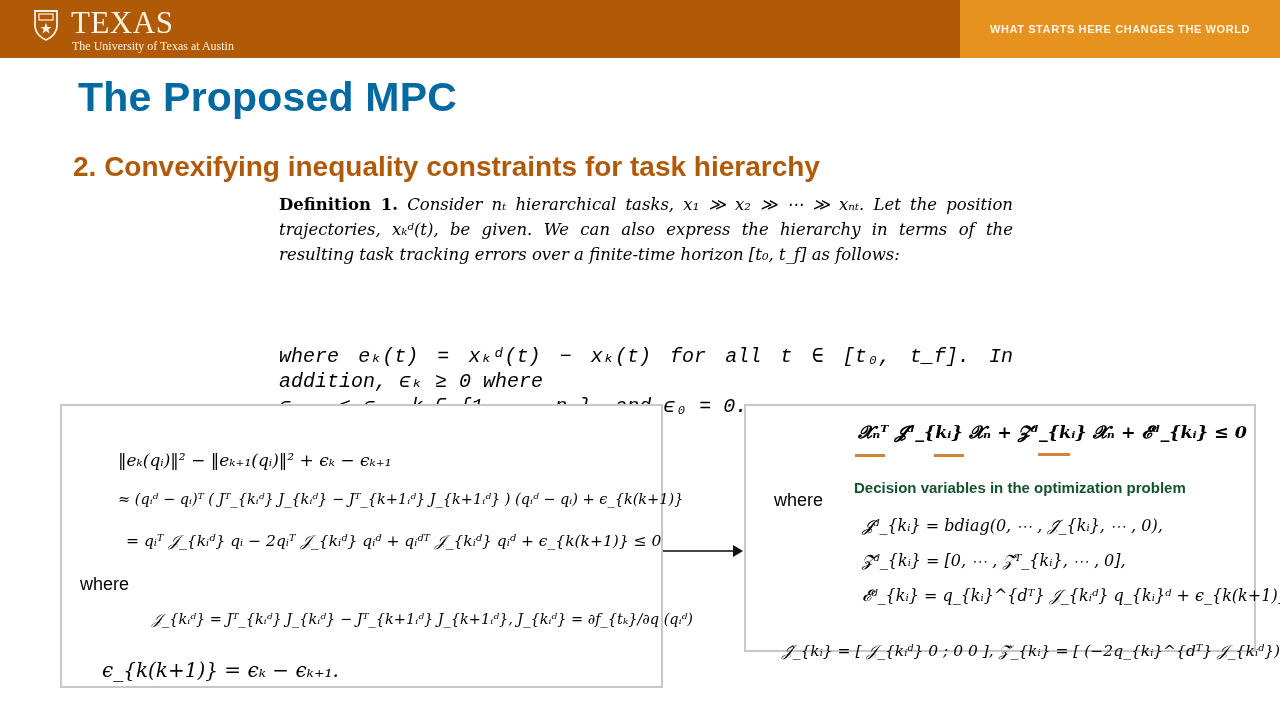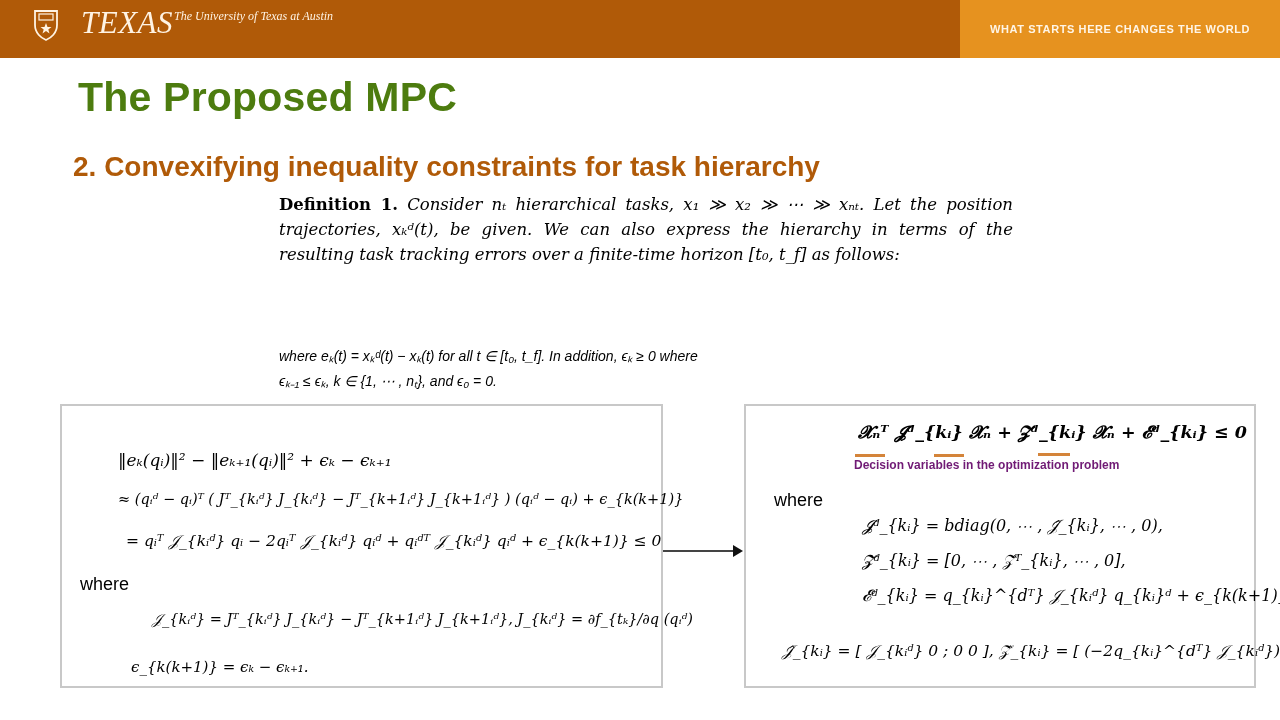--- a/index.html
+++ b/index.html
@@ -12,7 +12,7 @@
 
   .logo { position: absolute; left: 33px; top: 8px; display: flex; align-items: flex-start; }
   .shield { width: 26px; height: 32px; margin-top: 1px; }
-  .logo-text { margin-left: 22px; display: flex; flex-direction: row; font-style: italic; }
+  .logo-text { margin-left: 12px; display: flex; flex-direction: column; }
   .logo-word { color: #fff3e3; font-family: "Liberation Serif", serif; font-size: 31px; line-height: 30px; letter-spacing: 0.5px; }
   .logo-sub { color: #fff3e3; font-family: "Liberation Serif", serif; font-size: 12px; margin-top: 1px; margin-left: 1px; }
 

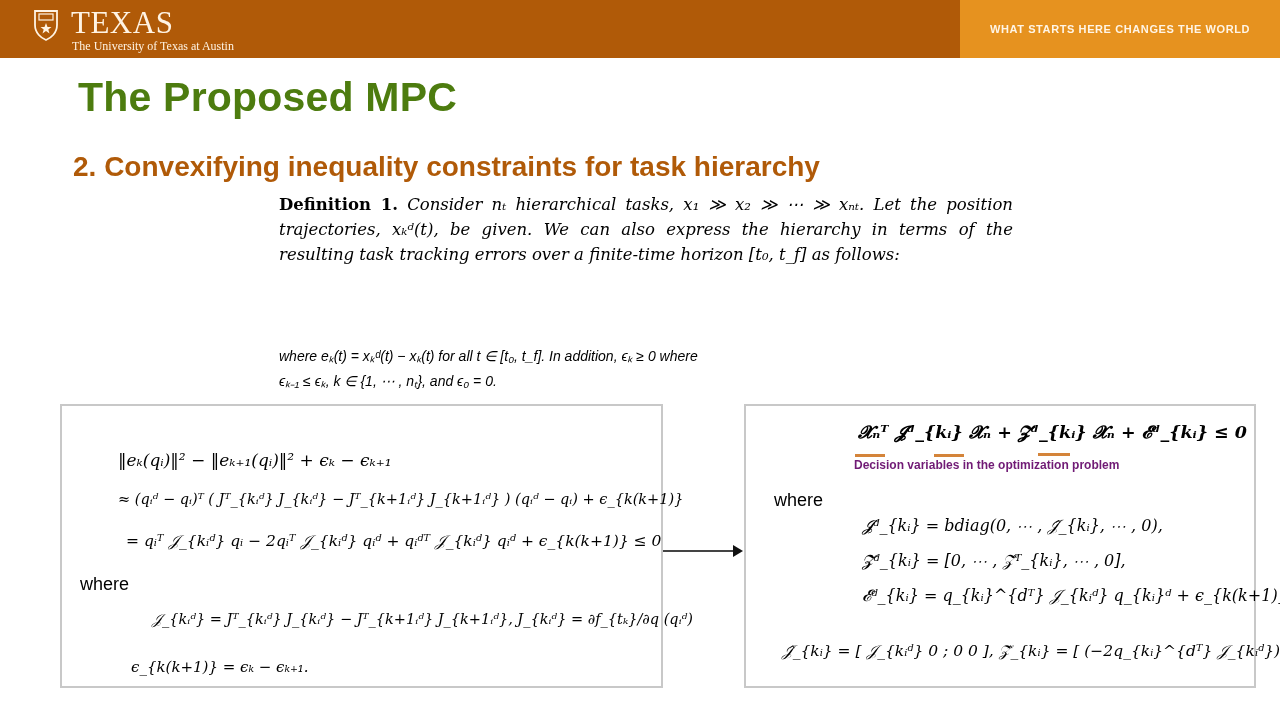--- a/index.html
+++ b/index.html
@@ -16,7 +16,7 @@
   .logo-word { color: #fff3e3; font-family: "Liberation Serif", serif; font-size: 31px; line-height: 30px; letter-spacing: 0.5px; }
   .logo-sub { color: #fff3e3; font-family: "Liberation Serif", serif; font-size: 12px; margin-top: 1px; margin-left: 1px; }
 
-  .title { position: absolute; left: 78px; top: 74px; color: #4d7c0f; font-family: "Liberation Sans", sans-serif; font-weight: bold; font-size: 41px; letter-spacing: 0.2px; }
+  .title { position: absolute; left: 78px; top: 74px; color: #0369a1; font-family: "Liberation Sans", sans-serif; font-weight: bold; font-size: 41px; letter-spacing: 0.2px; }
   .subtitle { position: absolute; left: 73px; top: 151px; color: #b05a08; font-family: "Liberation Sans", sans-serif; font-weight: bold; font-size: 28px; }
 
   .definition { position: absolute; left: 279px; top: 192px; width: 734px; font-family: "DejaVu Serif", serif; font-size: 16.5px; line-height: 25px; text-align: justify; }

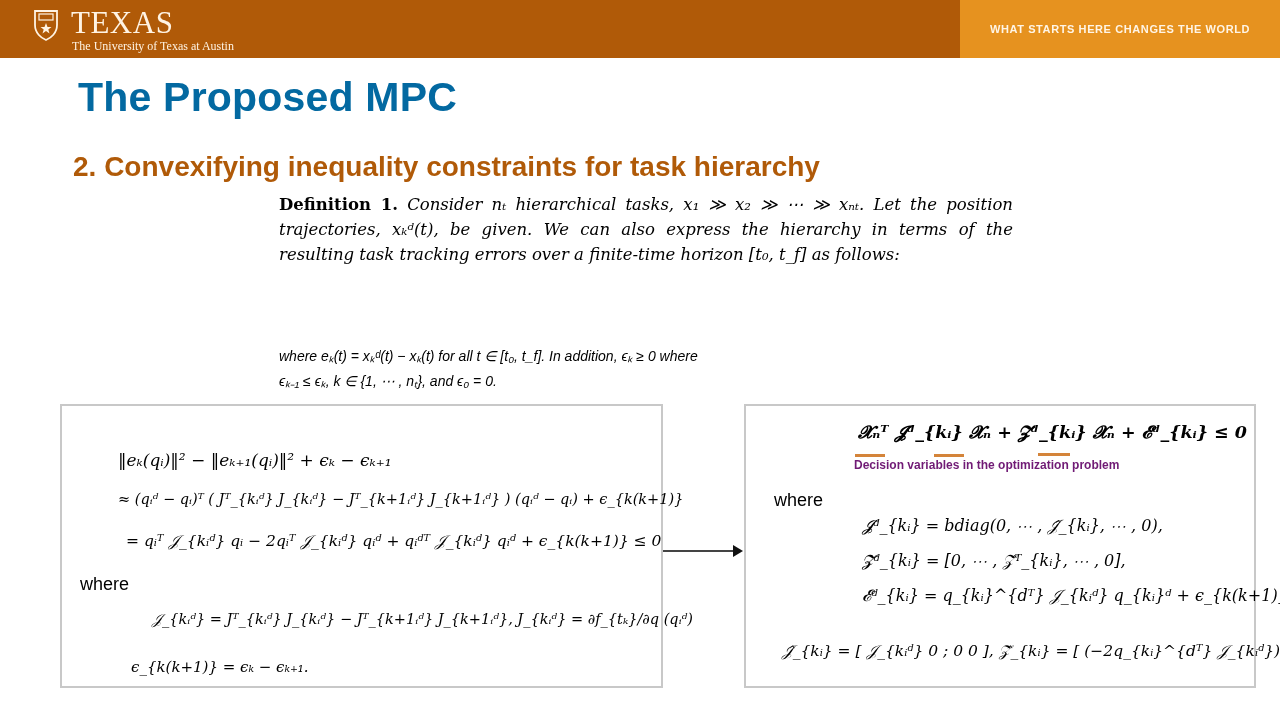--- a/index.html
+++ b/index.html
@@ -23,7 +23,7 @@
   .def-head { font-weight: bold; font-style: normal; }
   .def-text { font-style: italic; }
   .def-eq { position: absolute; left: 0; top: 103px; width: 734px; text-align: center; font-family: "DejaVu Serif", serif; font-size: 16.5px; font-style: italic; }
-  .def-where { position: absolute; left: 0; top: 152px; width: 734px; font-family: Liberation Sans, sans-serif; font-style: italic; font-size: 14px; line-height: 25px; text-align: justify; }
+  .def-where { position: absolute; left: 0; top: 152px; width: 734px; font-family: Liberation Mono, monospace; font-style: italic; font-size: 20px; line-height: 25px; text-align: justify; }
 
   .box { position: absolute; border: 2px solid #c8c8c8; background: #fff; }
   .box-left { left: 60px; top: 404px; width: 603px; height: 284px; }

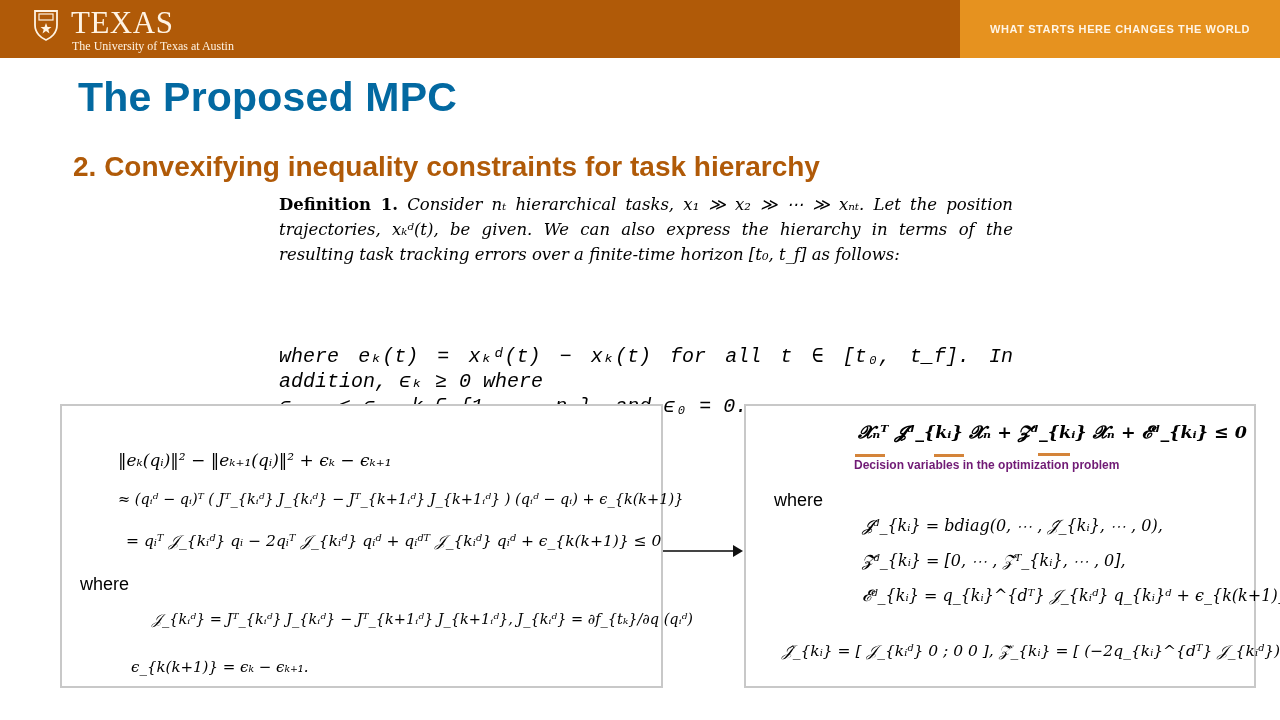--- a/index.html
+++ b/index.html
@@ -27,7 +27,7 @@
 
   .box { position: absolute; border: 2px solid #c8c8c8; background: #fff; }
   .box-left { left: 60px; top: 404px; width: 603px; height: 284px; }
-  .box-right { left: 744px; top: 404px; width: 512px; height: 284px; }
+  .box-right { left: 744px; top: 404px; width: 512px; height: 248px; }
 
   .math { font-family: "DejaVu Serif", serif; font-style: italic; font-size: 17px; white-space: nowrap; position: absolute; }
   .plain { font-family: Liberation Sans, sans-serif; font-size: 18px; position: absolute; }

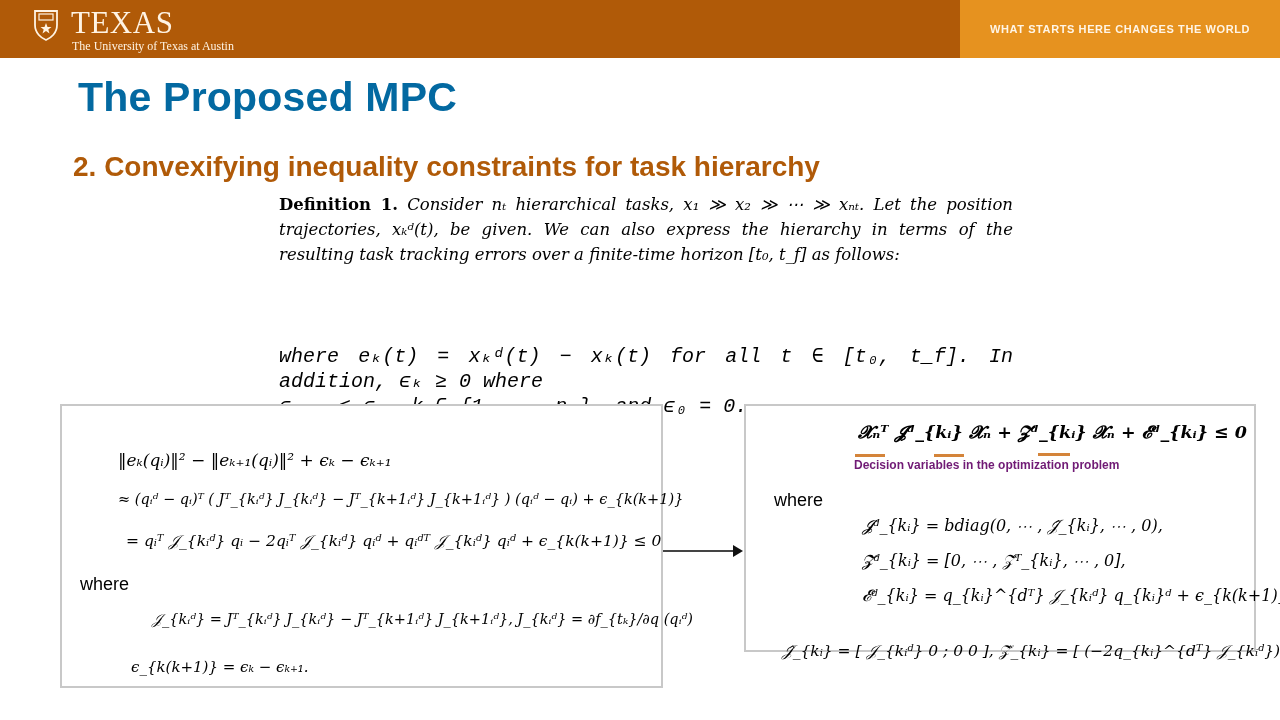--- a/index.html
+++ b/index.html
@@ -36,7 +36,7 @@
   .arrow-head { position: absolute; left: 733px; top: 545px; width: 0; height: 0; border-top: 6px solid transparent; border-bottom: 6px solid transparent; border-left: 10px solid #111; }
 
   .underline { position: absolute; height: 3px; background: #d4843a; }
-  .decision { position: absolute; left: 854px; top: 458px; color: #701a75; font-family: "Liberation Sans", sans-serif; font-weight: bold; font-size: 12px; }
+  .decision { position: absolute; left: 854px; top: 479px; color: #14532d; font-family: "Liberation Sans", sans-serif; font-weight: bold; font-size: 15px; }
 </style>
 </head>
 <body>

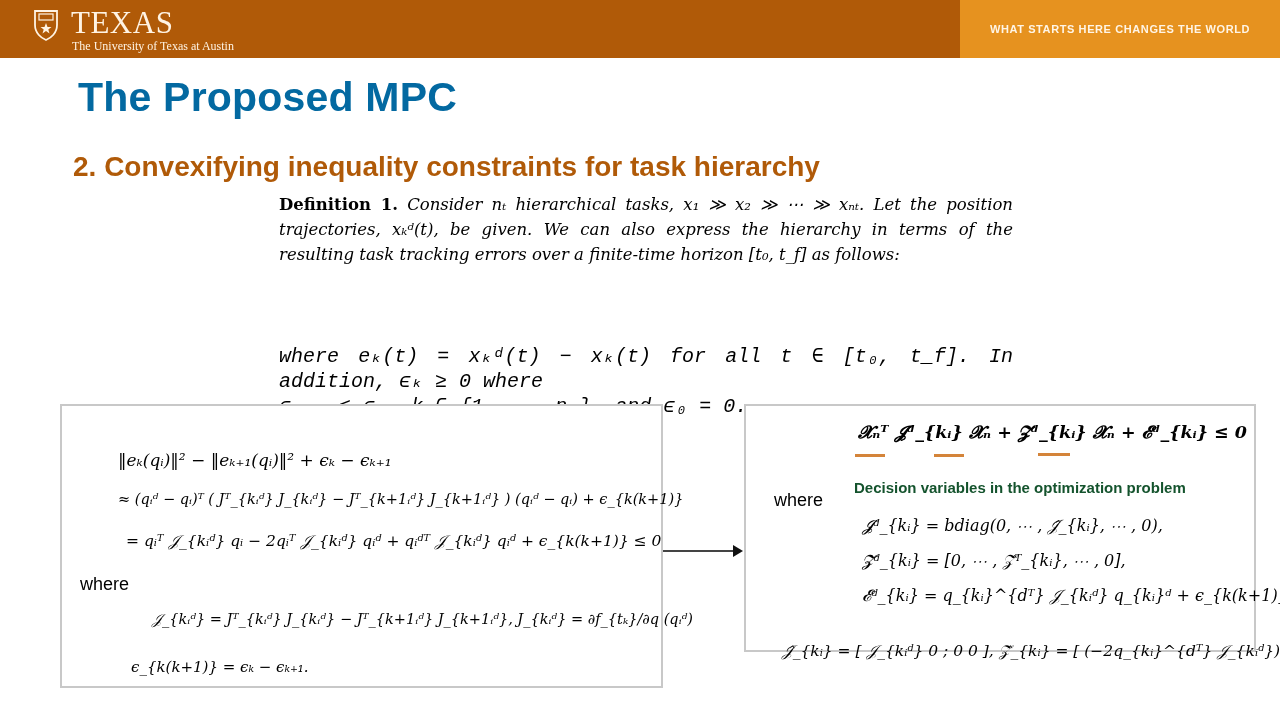--- a/index.html
+++ b/index.html
@@ -75,7 +75,7 @@
   <div class="math" style="left:64px; top:126px; font-size:15.5px;">= qᵢᵀ 𝒥_{kᵢᵈ} qᵢ − 2qᵢᵀ 𝒥_{kᵢᵈ} qᵢᵈ + qᵢᵈᵀ 𝒥_{kᵢᵈ} qᵢᵈ + ϵ_{k(k+1)} ≤ 0</div>
   <div class="plain" style="left:18px; top:168px;">where</div>
   <div class="math" style="left:90px; top:205px; font-size:14.5px;">𝒥_{kᵢᵈ} = Jᵀ_{kᵢᵈ} J_{kᵢᵈ} − Jᵀ_{k+1ᵢᵈ} J_{k+1ᵢᵈ},    J_{kᵢᵈ} = ∂f_{tₖ}/∂q (qᵢᵈ)</div>
-  <div class="math" style="left:69px; top:252px; font-size:15px;">ϵ_{k(k+1)} = ϵₖ − ϵₖ₊₁.</div>
+  <div class="math" style="left:40px; top:252px; font-size:20px;">ϵ_{k(k+1)} = ϵₖ − ϵₖ₊₁.</div>
 </div>
 
 <div class="arrow"></div>

